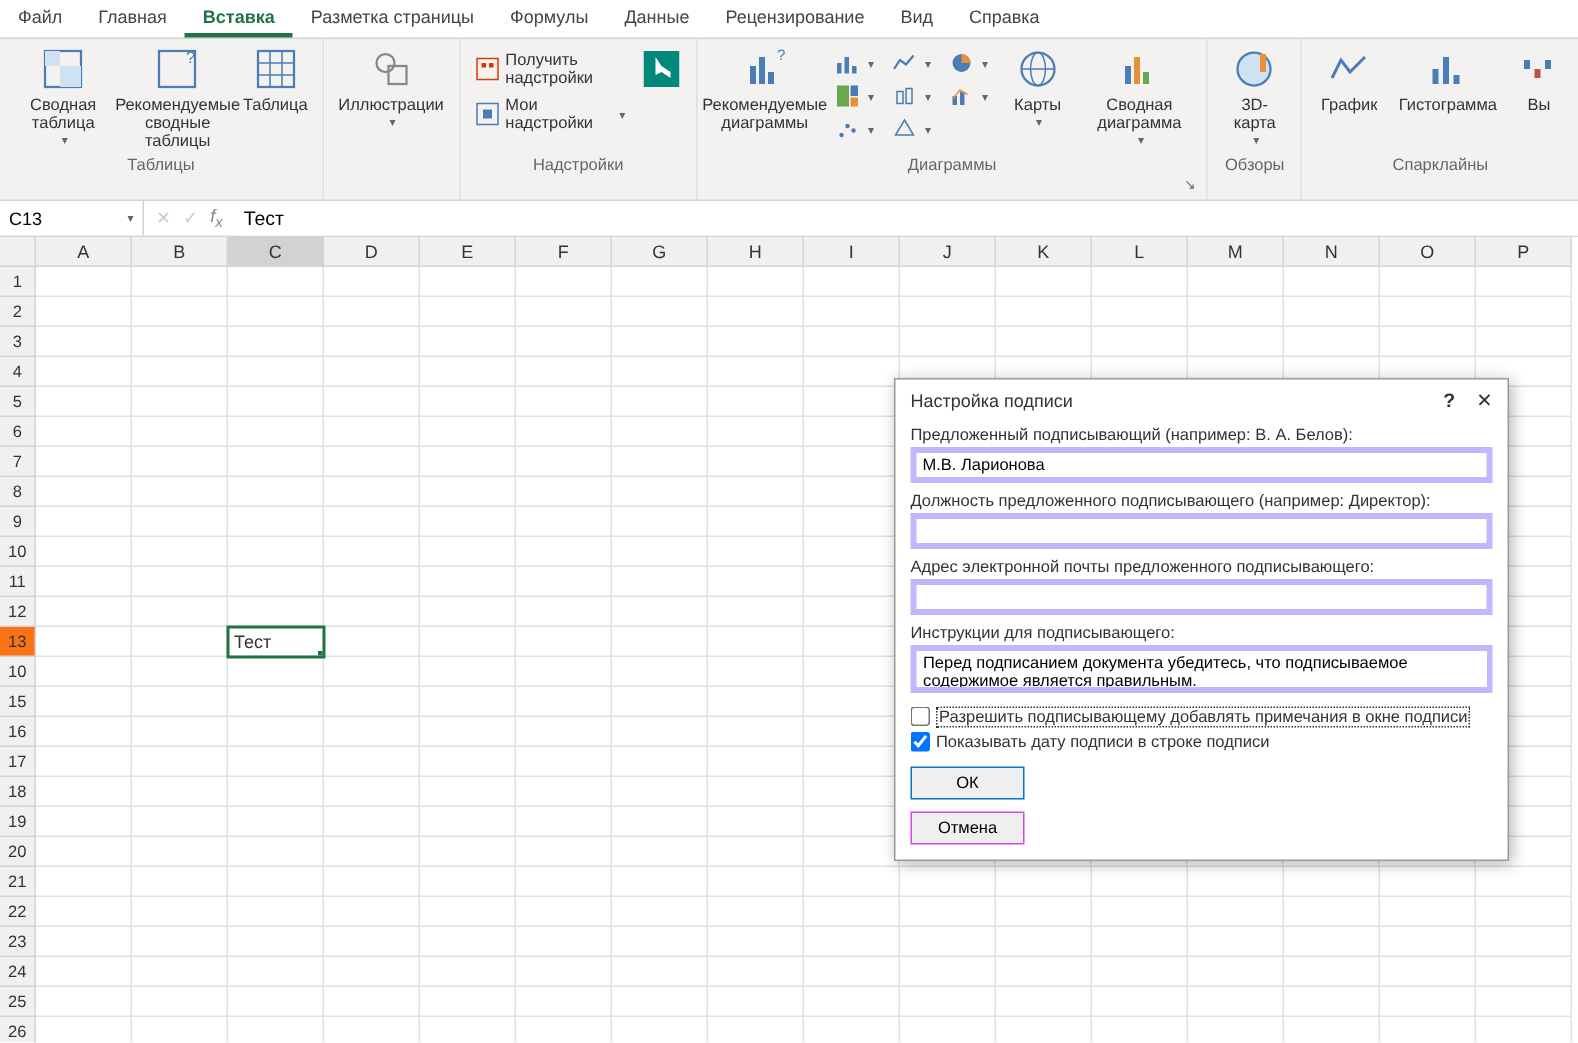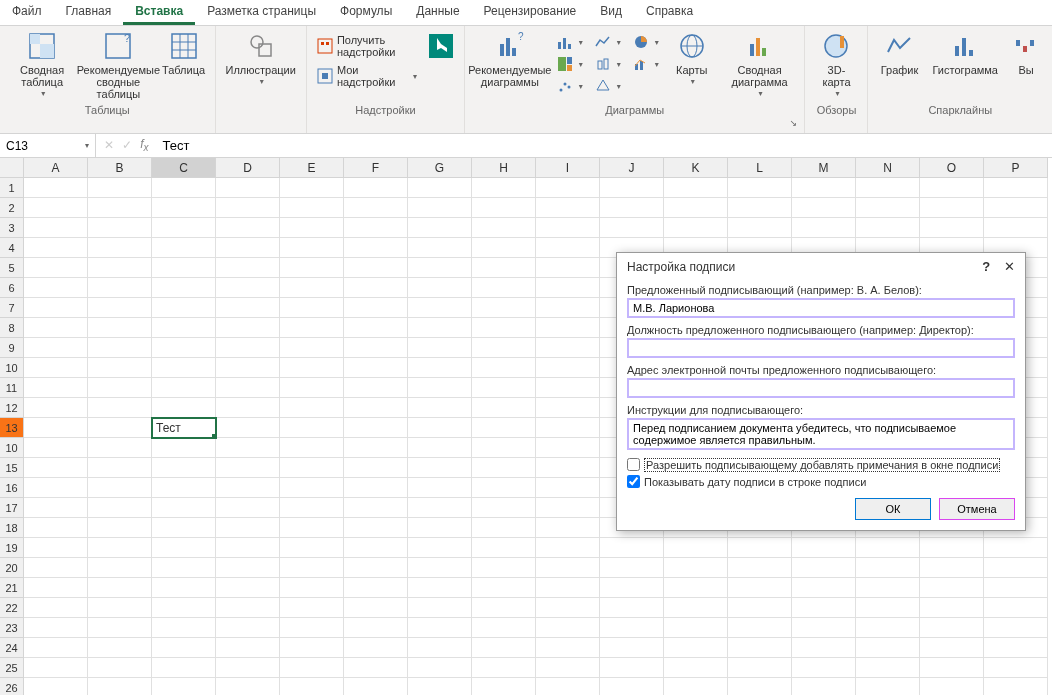--- a/index.html
+++ b/index.html
@@ -42,7 +42,7 @@
     .cell.selected { outline: 2px solid #217346; outline-offset: -1px; position: relative; z-index: 2; }
     .fill-handle { position: absolute; width: 6px; height: 6px; background: #217346; right: -3px; bottom: -3px; }
 
-    .dialog { position: absolute; top: 252px; left: 616px; width: 410px; background: #fff; border: 1px solid #999; box-shadow: 2px 2px 10px rgba(0,0,0,.3); font-size: 11px; z-index: 100; }
+    .dialog { position: absolute; top: 252px; left: 596px; width: 410px; background: #fff; border: 1px solid #999; box-shadow: 2px 2px 10px rgba(0,0,0,.3); font-size: 11px; z-index: 100; }
     .dialog-title { display: flex; justify-content: space-between; align-items: center; padding: 6px 10px; font-size: 12px; }
     .dialog-title-btns { display: flex; gap: 14px; font-size: 13px; }
     .dialog-body { padding: 4px 10px 10px 10px; }

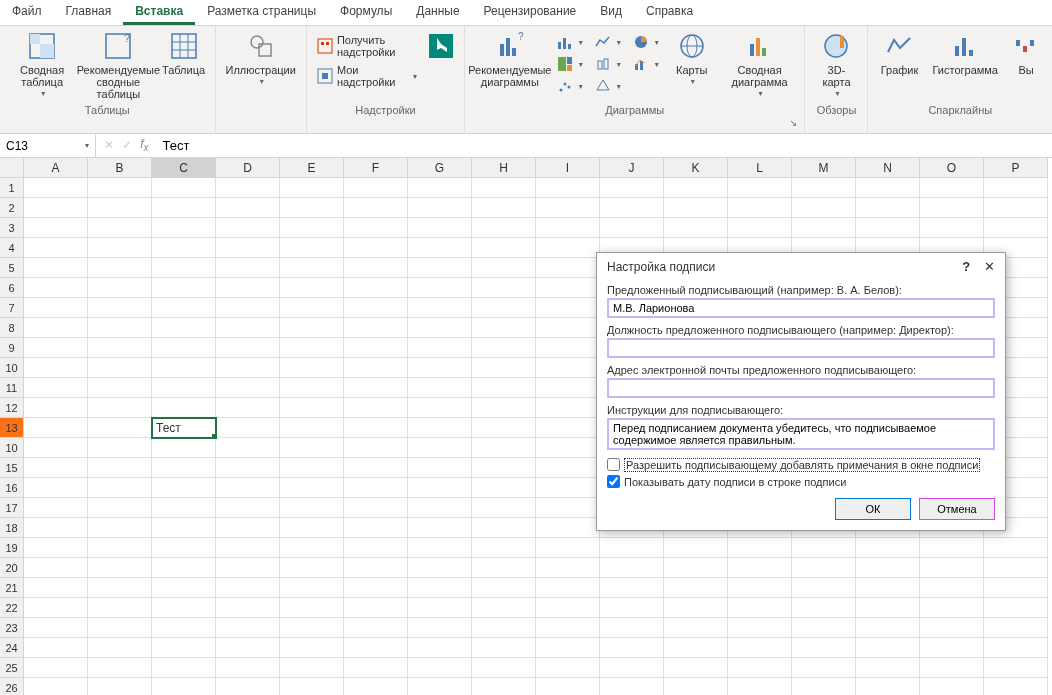--- a/index.html
+++ b/index.html
@@ -48,7 +48,7 @@
     .dialog-body { padding: 4px 10px 10px 10px; }
     .dlg-field { margin-bottom: 6px; }
     .dlg-field label { display: block; margin-bottom: 2px; font-size: 11px; }
-    .dlg-field input, .dlg-field textarea { width: 100%; border: 2px solid #c4b5fd; padding: 2px 4px; font-size: 11px; font-family: inherit; resize: none; }
+    .dlg-field input, .dlg-field textarea { width: 100%; border: 4px solid #c4b5fd; padding: 2px 4px; font-size: 11px; font-family: inherit; resize: none; }
     .dlg-field textarea { height: 32px; }
     .dlg-check { display: flex; align-items: center; gap: 4px; margin-bottom: 4px; font-size: 11px; }
     .dlg-check input { width: 13px; height: 13px; }

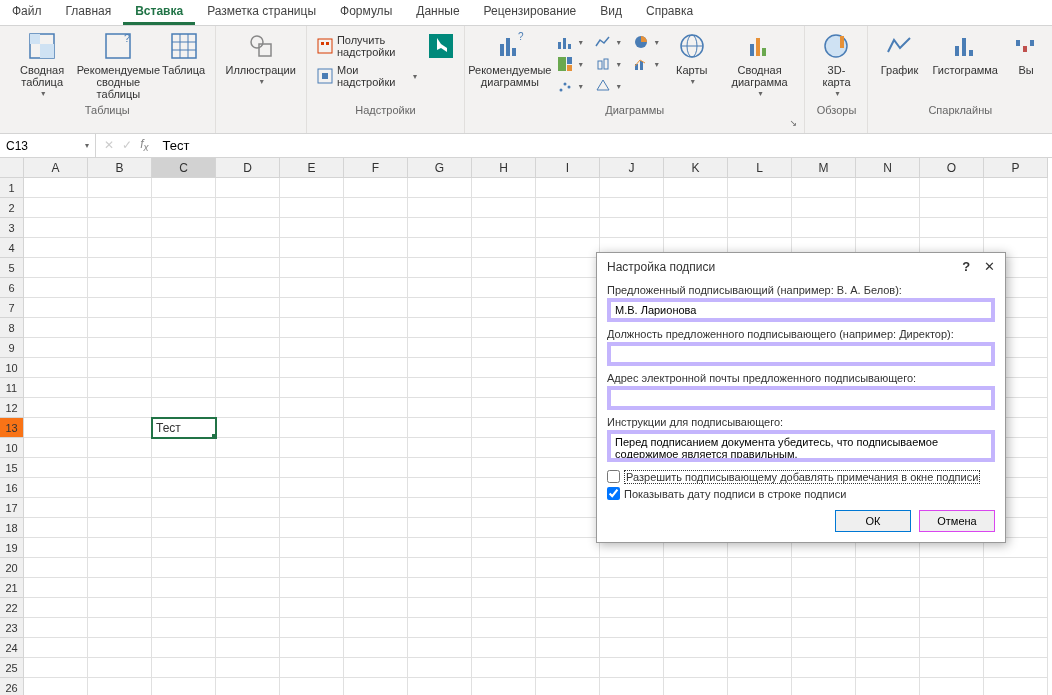--- a/index.html
+++ b/index.html
@@ -52,7 +52,7 @@
     .dlg-field textarea { height: 32px; }
     .dlg-check { display: flex; align-items: center; gap: 4px; margin-bottom: 4px; font-size: 11px; }
     .dlg-check input { width: 13px; height: 13px; }
-    .dlg-buttons { display: flex; justify-content: flex-end; gap: 8px; padding: 6px 0 0 0; }
+    .dlg-buttons { display: flex; justify-content: flex-end; gap: 8px; padding: 6px 0 0 0; flex-direction: column; }
     .dlg-buttons button { width: 76px; height: 22px; font-size: 11px; border: 1px solid #d946ef; background: #efefef; cursor: pointer; }
     .dlg-buttons button.primary { border: 1px solid #0078d4; }
     .dotted-focus { border: 1px dotted #333; padding: 0 1px; }

